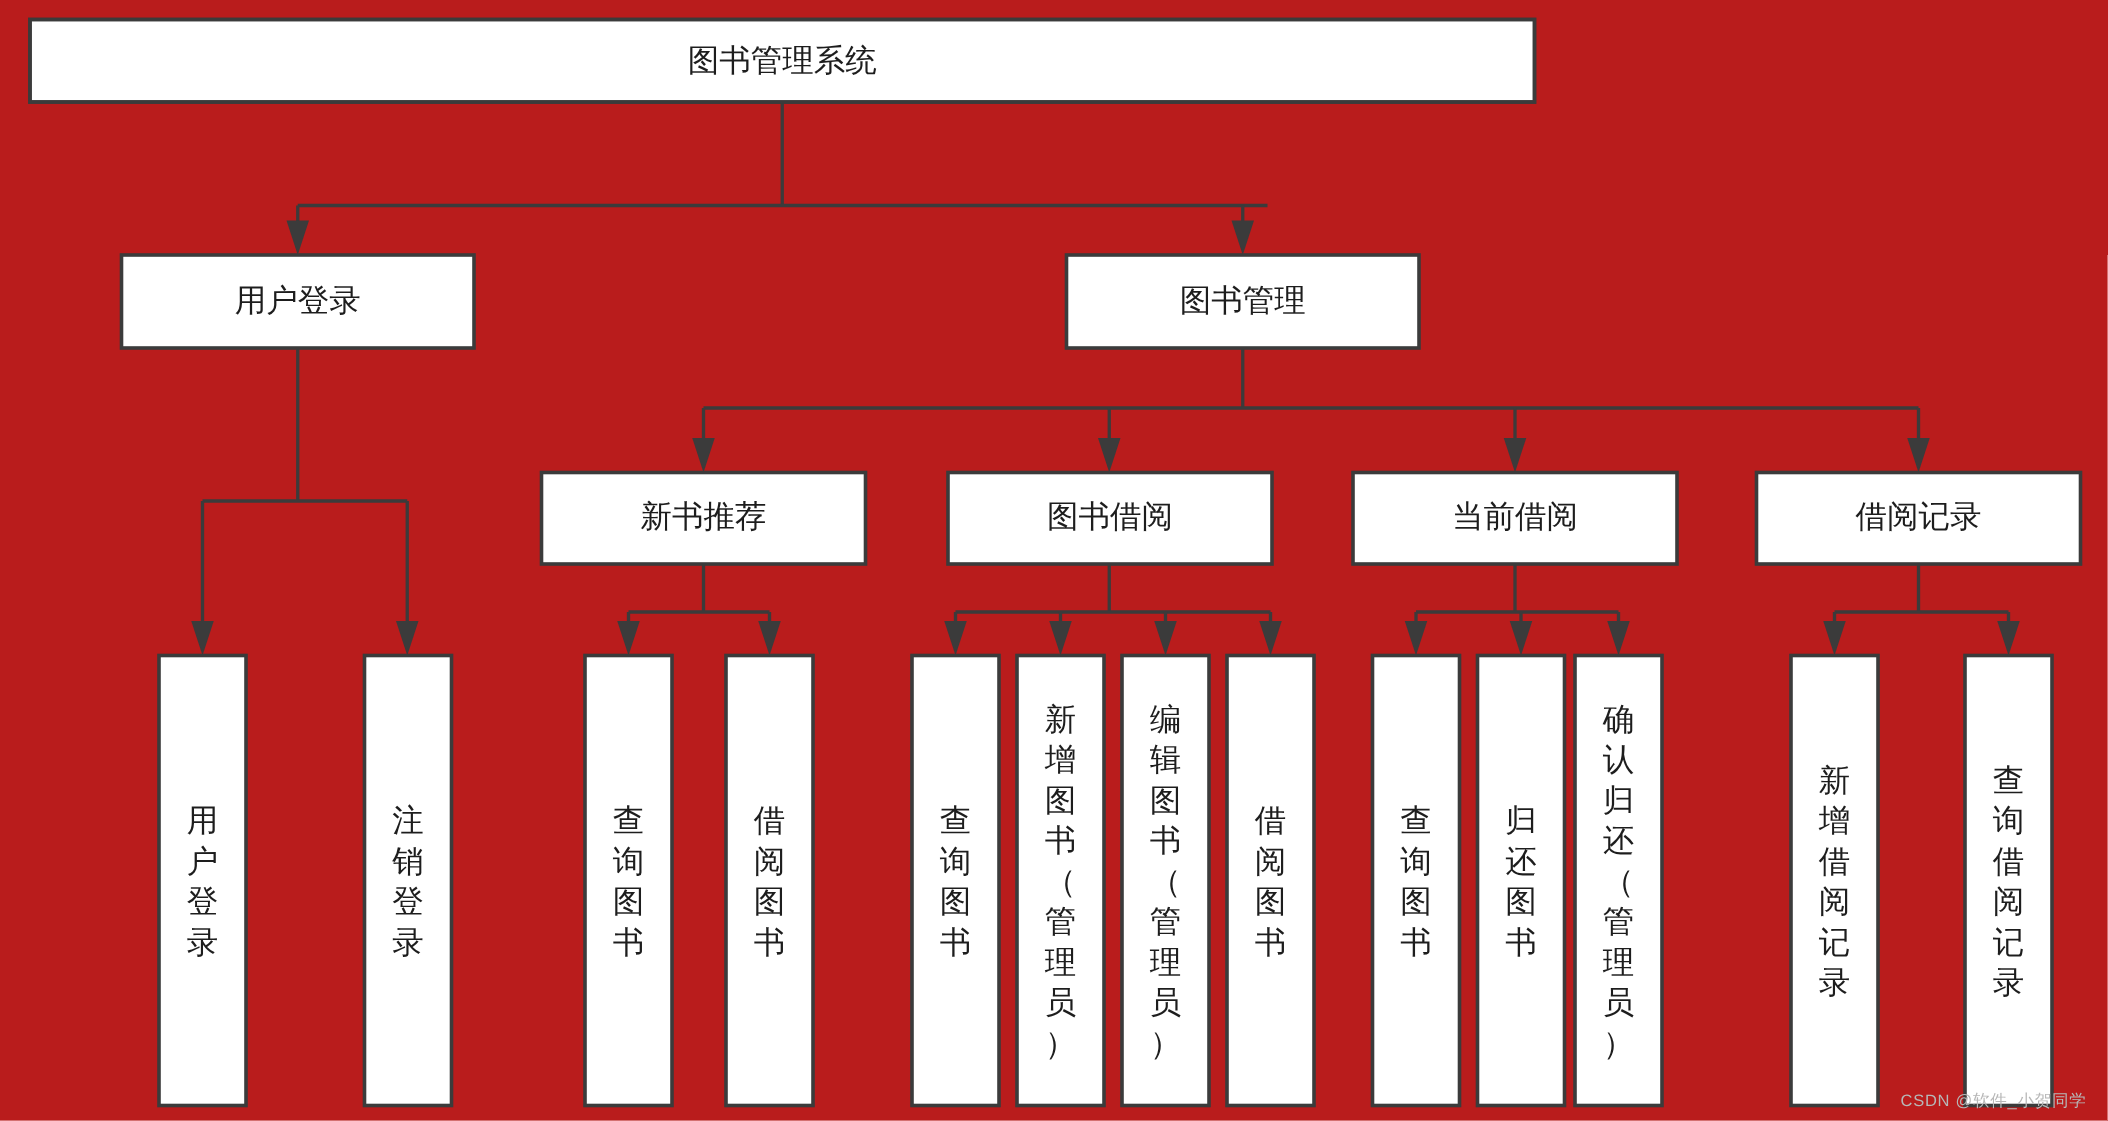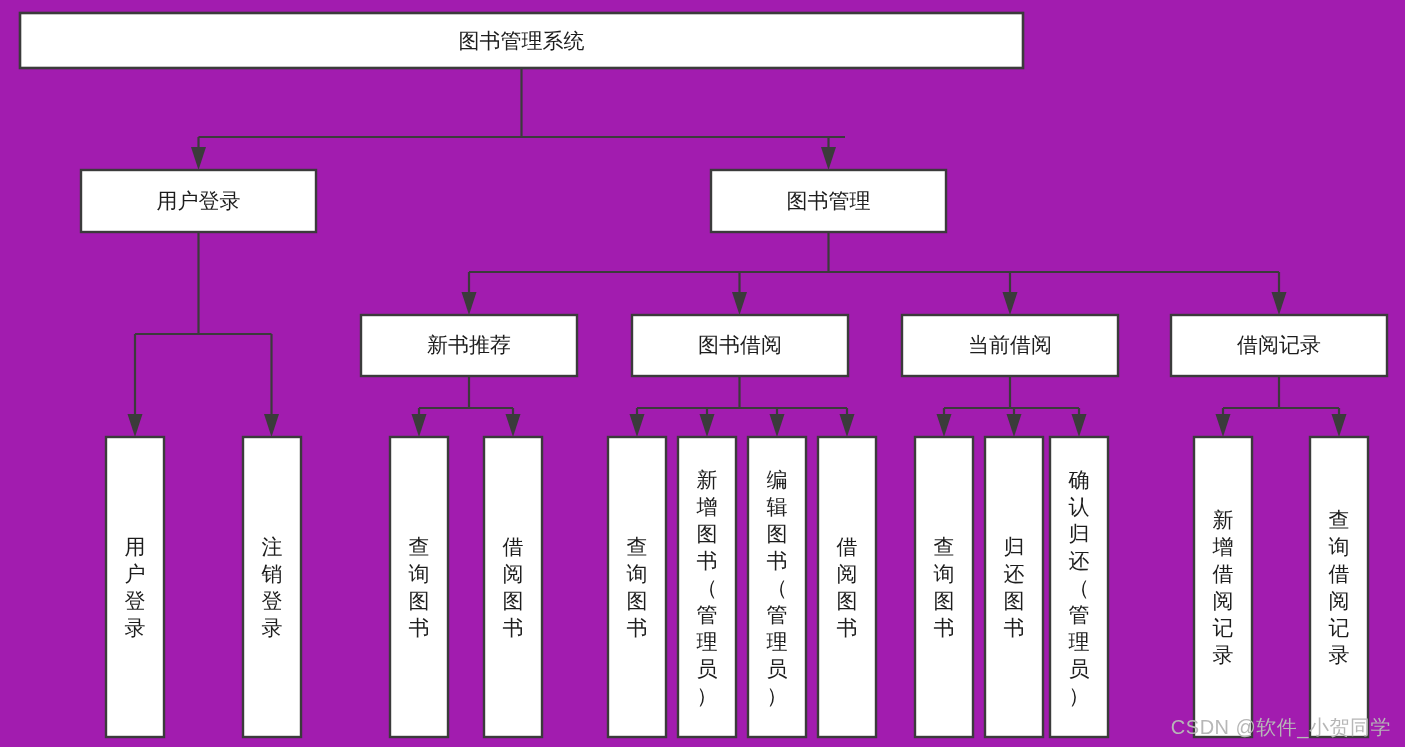--- a/index.html
+++ b/index.html
@@ -18,7 +18,7 @@
     position: relative;
     width: 1405px;
     height: 747px;
-    background: #a21caf;
+    background: #b91c1c;
   }
   svg.tree-canvas {
     position: absolute;

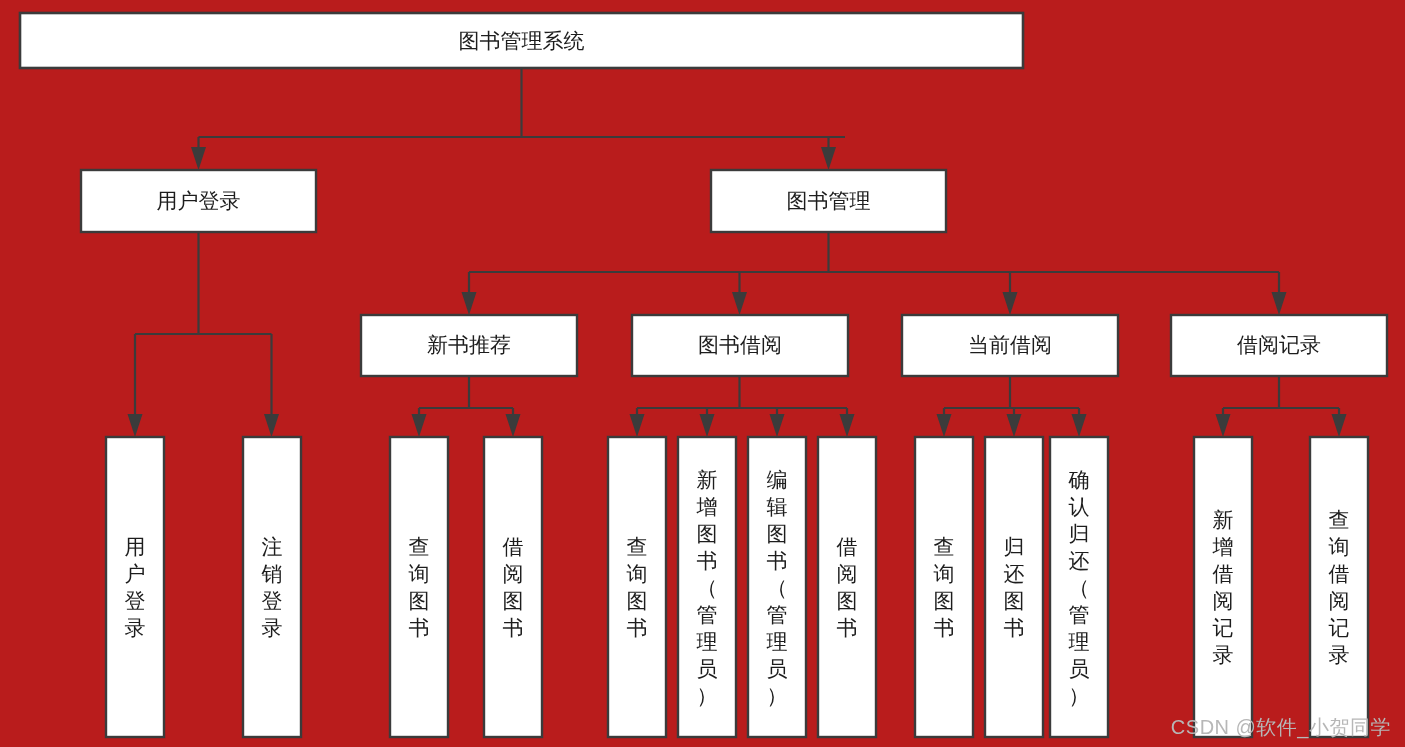--- a/index.html
+++ b/index.html
@@ -64,7 +64,7 @@
     right: 14px;
     bottom: 6px;
     font-family: "Liberation Sans", "DejaVu Sans", sans-serif;
-    font-size: 20px;
+    font-size: 11px;
     color: #b7b7b7;
     white-space: nowrap;
     letter-spacing: 0.5px;

